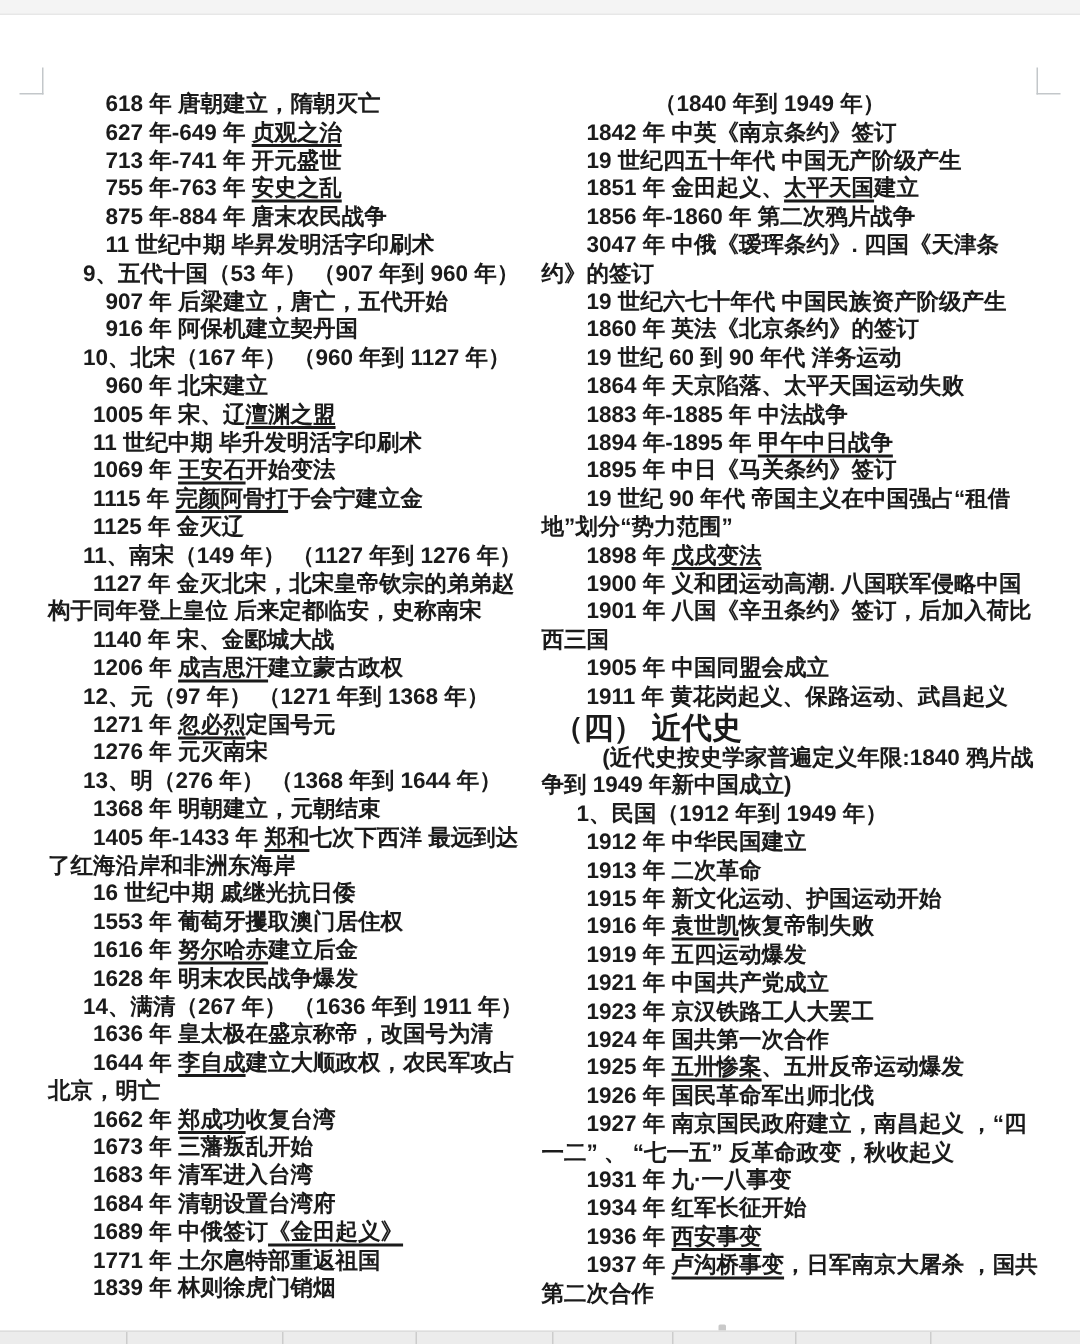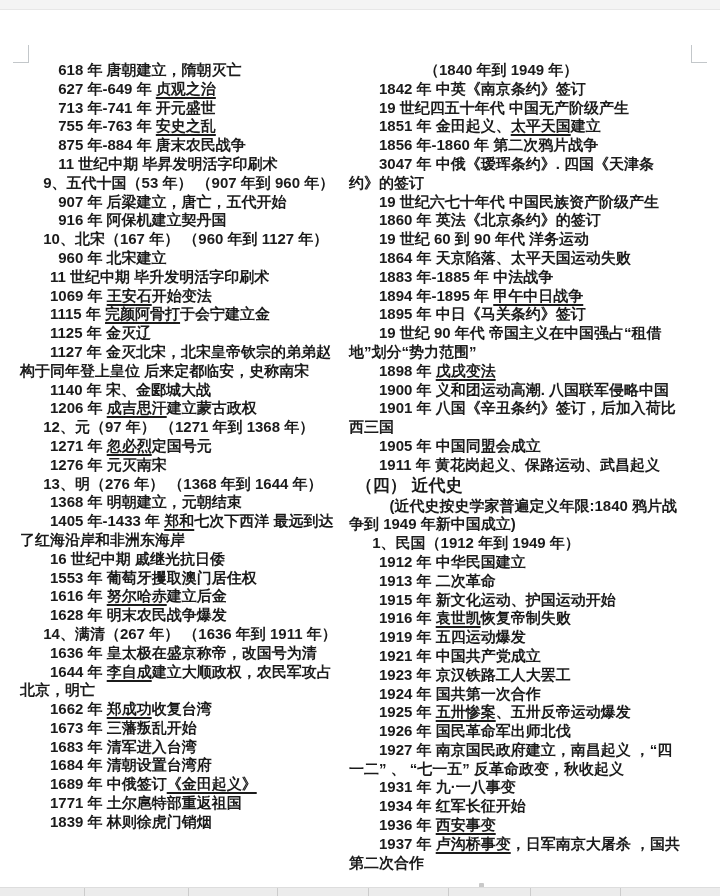--- a/index.html
+++ b/index.html
@@ -16,7 +16,7 @@
   .corner-left{left:13px;border-right:1px solid #c3c7ca;border-bottom:1px solid #c3c7ca;}
   .corner-right{left:691px;border-left:1px solid #c3c7ca;border-bottom:1px solid #c3c7ca;}
   .doc{
-    position:absolute;top:61px;left:20px;width:662px;
+    position:absolute;top:61px;left:32px;width:662px;
     display:flex;
   }
   .col{color:#1b1b1b;}

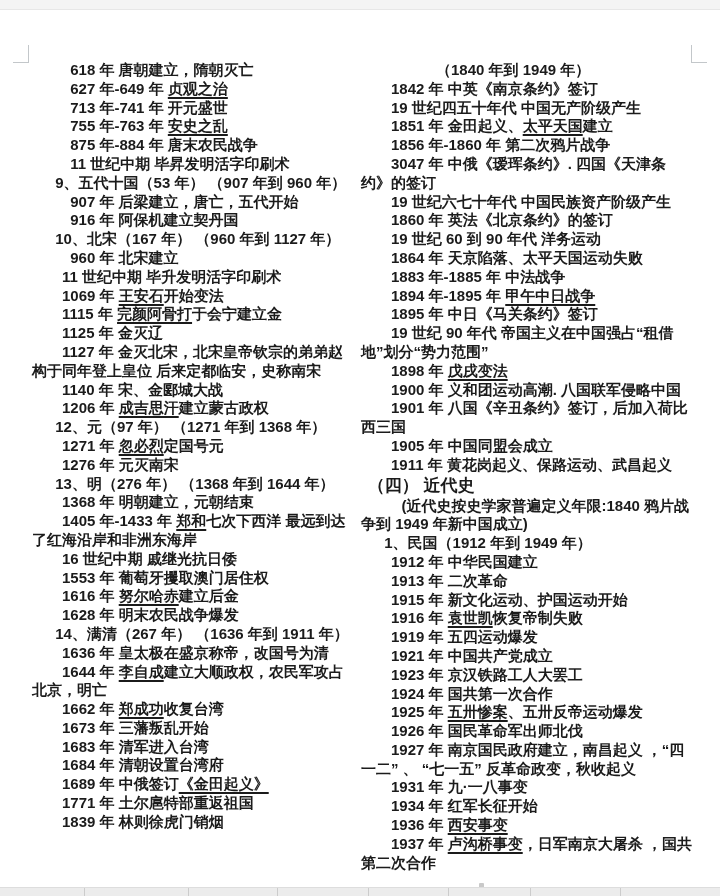--- a/index.html
+++ b/index.html
@@ -66,6 +66,7 @@
       <p class="entry-wide"><span>916 年 阿保机建立契丹国</span></p>
       <p class="heading"><span>10、北宋（167 年） （960 年到 1127 年）</span></p>
       <p class="entry-wide"><span>960 年 北宋建立</span></p>
+      <p class="entry"><span>1005 年 宋、辽</span><span class="u">澶渊之盟</span></p>
       <p class="entry"><span>11 世纪中期 毕升发明活字印刷术</span></p>
       <p class="entry"><span>1069 年 </span><span class="u">王安石</span><span>开始变法</span></p>
       <p class="entry"><span>1115 年 </span><span class="u">完颜阿骨打</span><span>于会宁建立金</span></p>

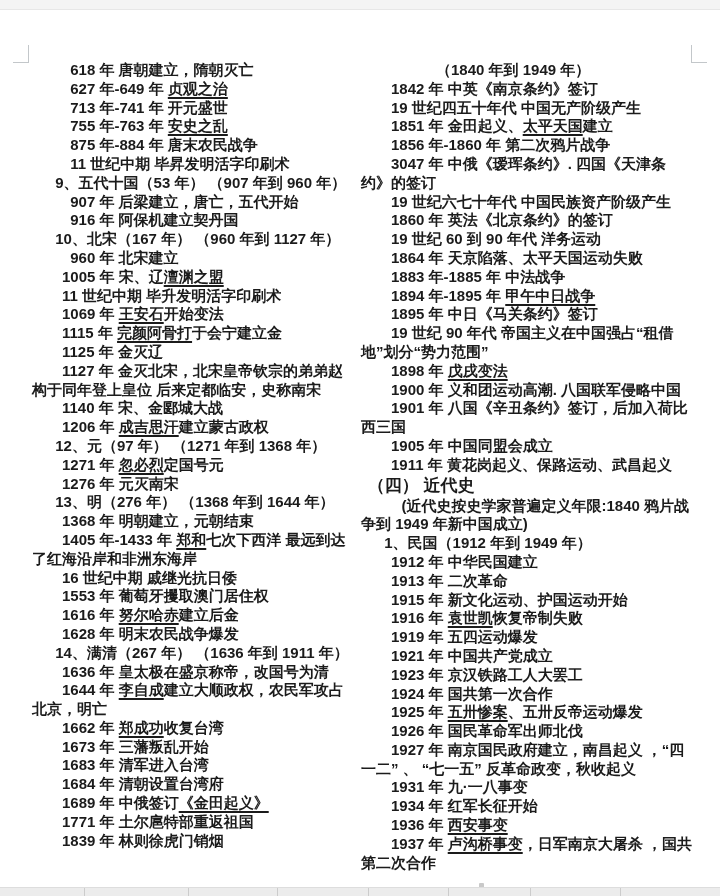--- a/index.html
+++ b/index.html
@@ -71,6 +71,7 @@
       <p class="entry"><span>1069 年 </span><span class="u">王安石</span><span>开始变法</span></p>
       <p class="entry"><span>1115 年 </span><span class="u">完颜阿骨打</span><span>于会宁建立金</span></p>
       <p class="entry"><span>1125 年 金灭辽</span></p>
+      <p class="heading"><span>11、南宋（149 年） （1127 年到 1276 年）</span></p>
       <p class="entry"><span>1127 年 金灭北宋，北宋皇帝钦宗的弟弟赵构于同年登上皇位 后来定都临安，史称南宋</span></p>
       <p class="entry"><span>1140 年 宋、金郾城大战</span></p>
       <p class="entry"><span>1206 年 </span><span class="u">成吉思汗</span><span>建立蒙古政权</span></p>

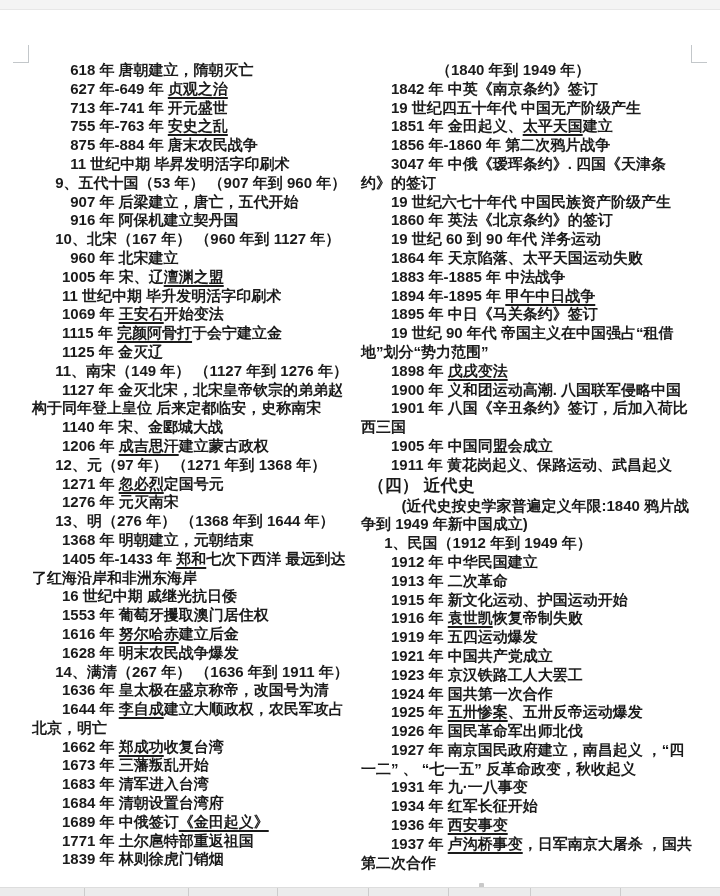--- a/index.html
+++ b/index.html
@@ -31,7 +31,7 @@
   p.entry-wide{text-indent:2.55em;}
   p.heading{text-indent:1.55em;}
   p.centered{text-indent:5em;}
-  p.title{font-size:17px;line-height:22px;text-indent:0.4em;}
+  p.title{font-size:20px;line-height:22px;text-indent:0.4em;}
   p.note{text-indent:2.7em;}
   span.u{text-decoration:underline;text-underline-offset:3px;text-decoration-thickness:1.5px;}
   .bottom-strip{

